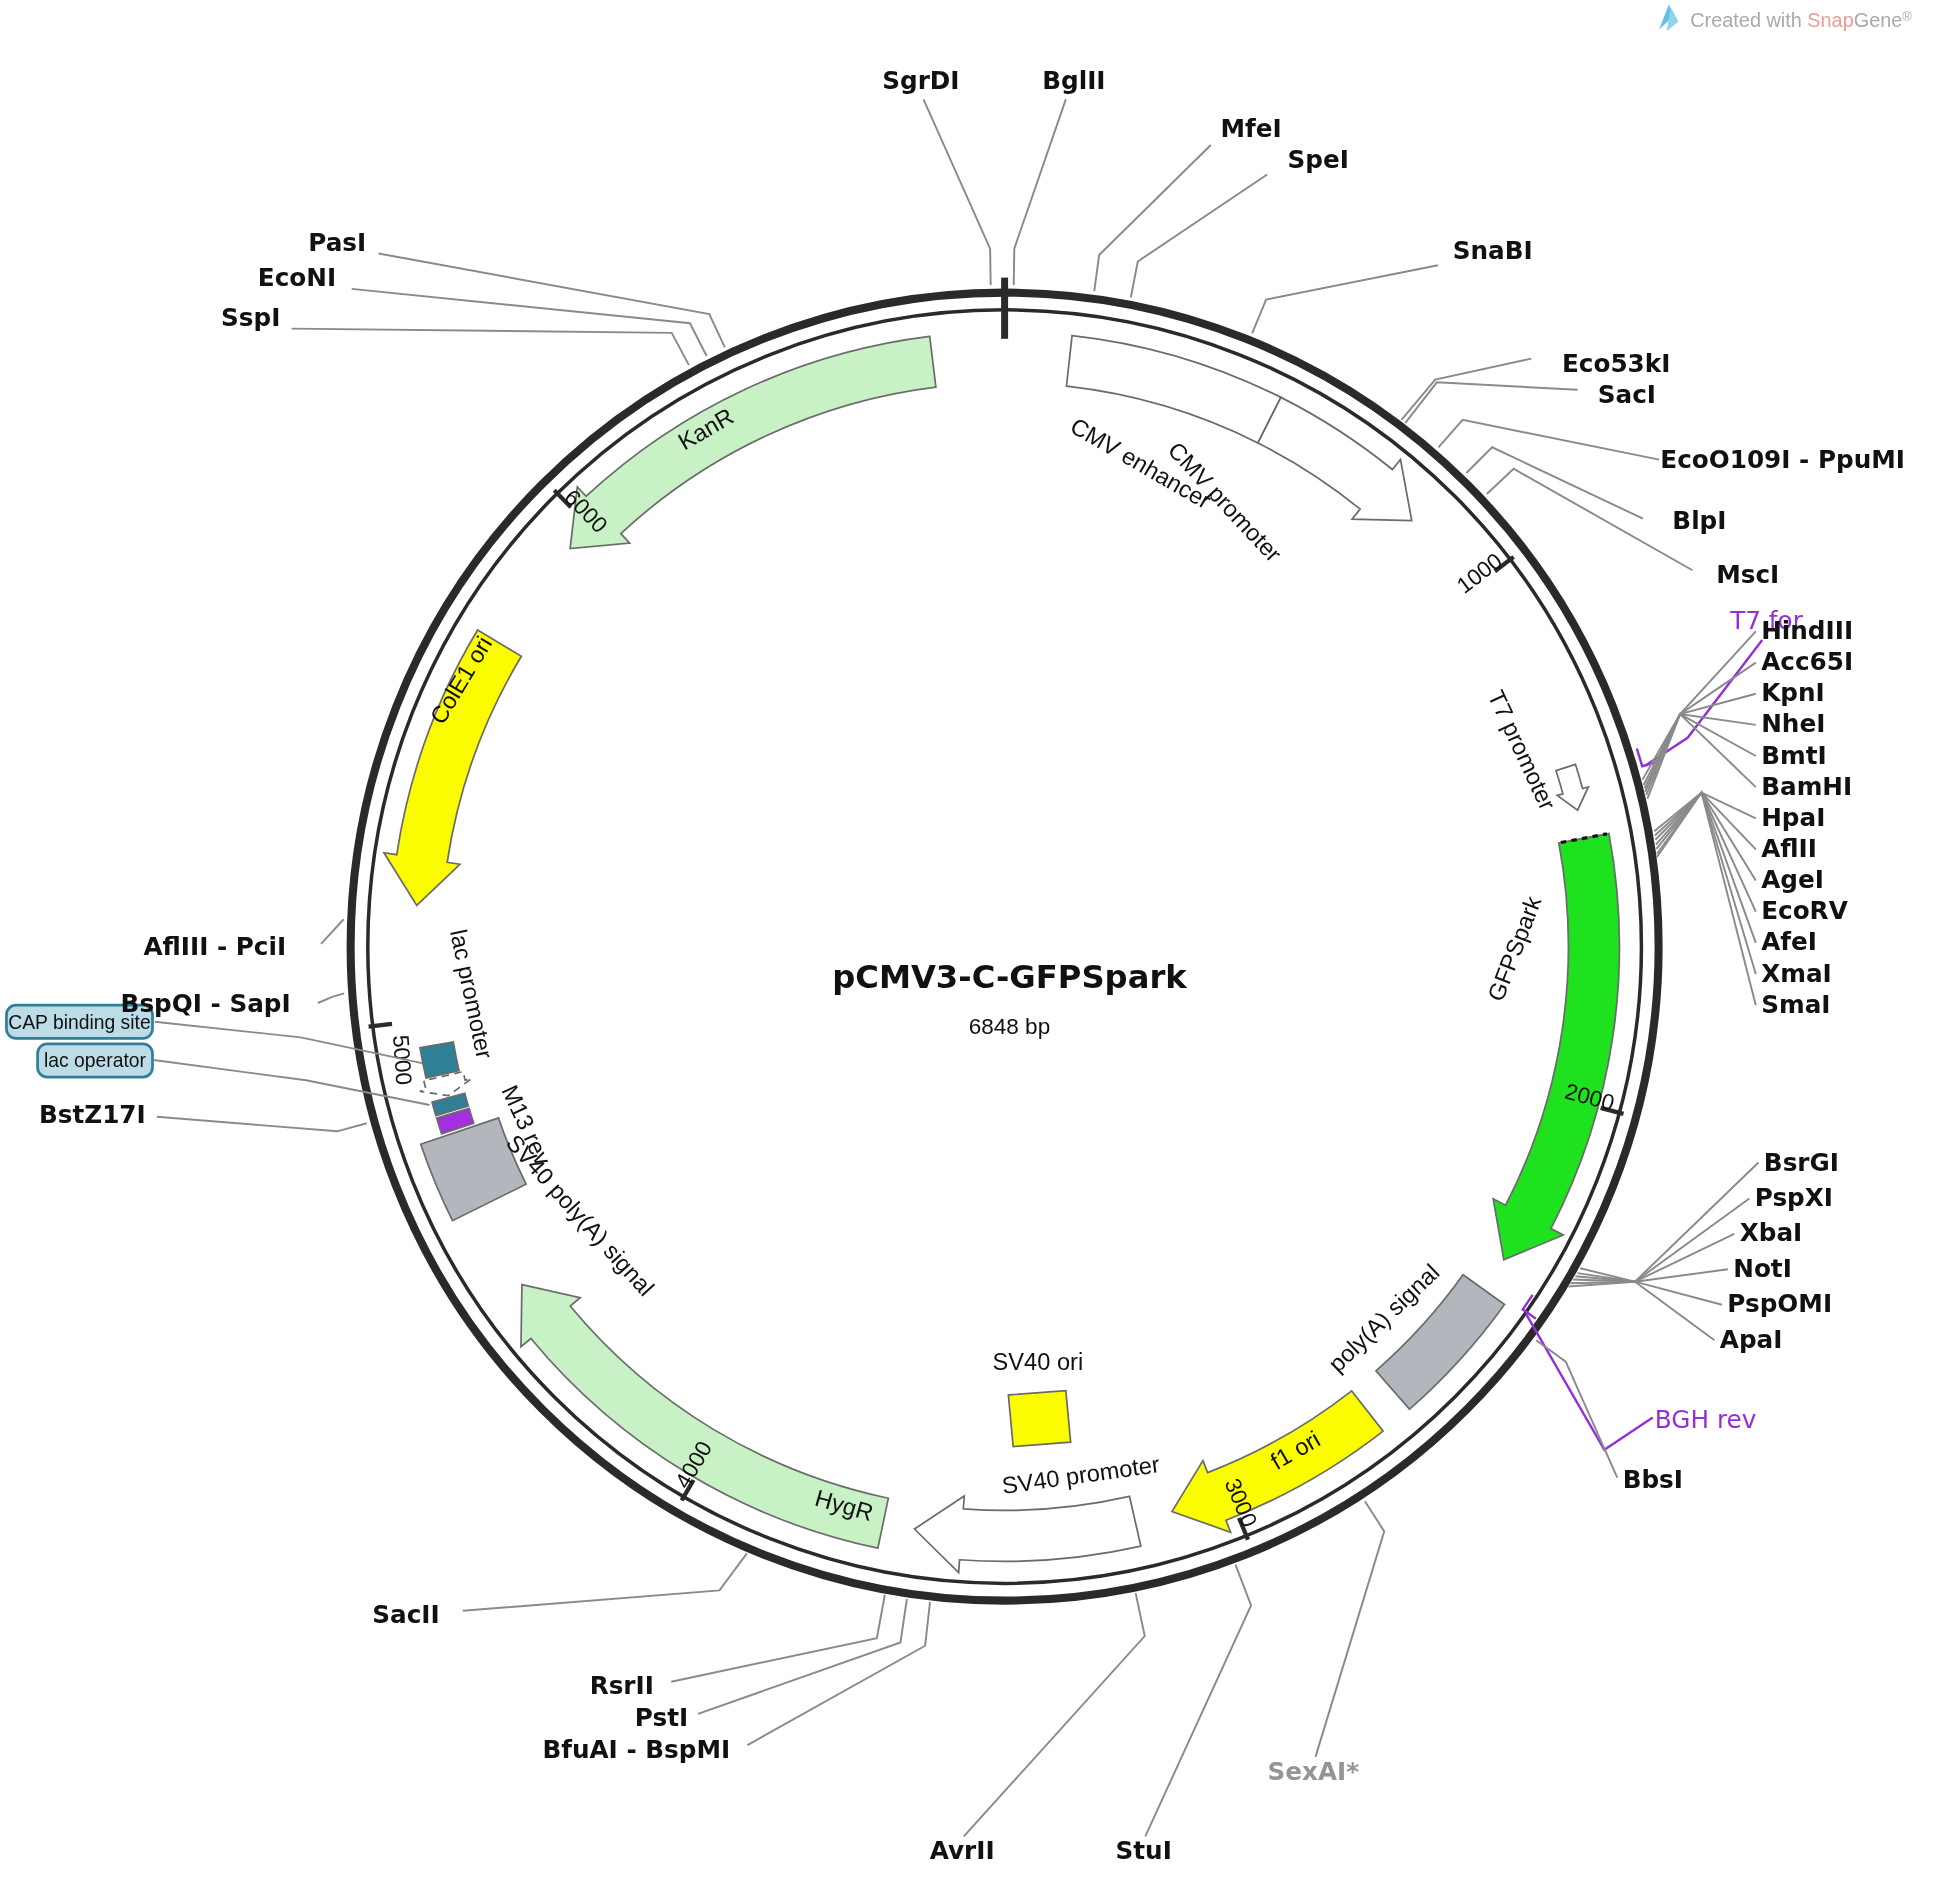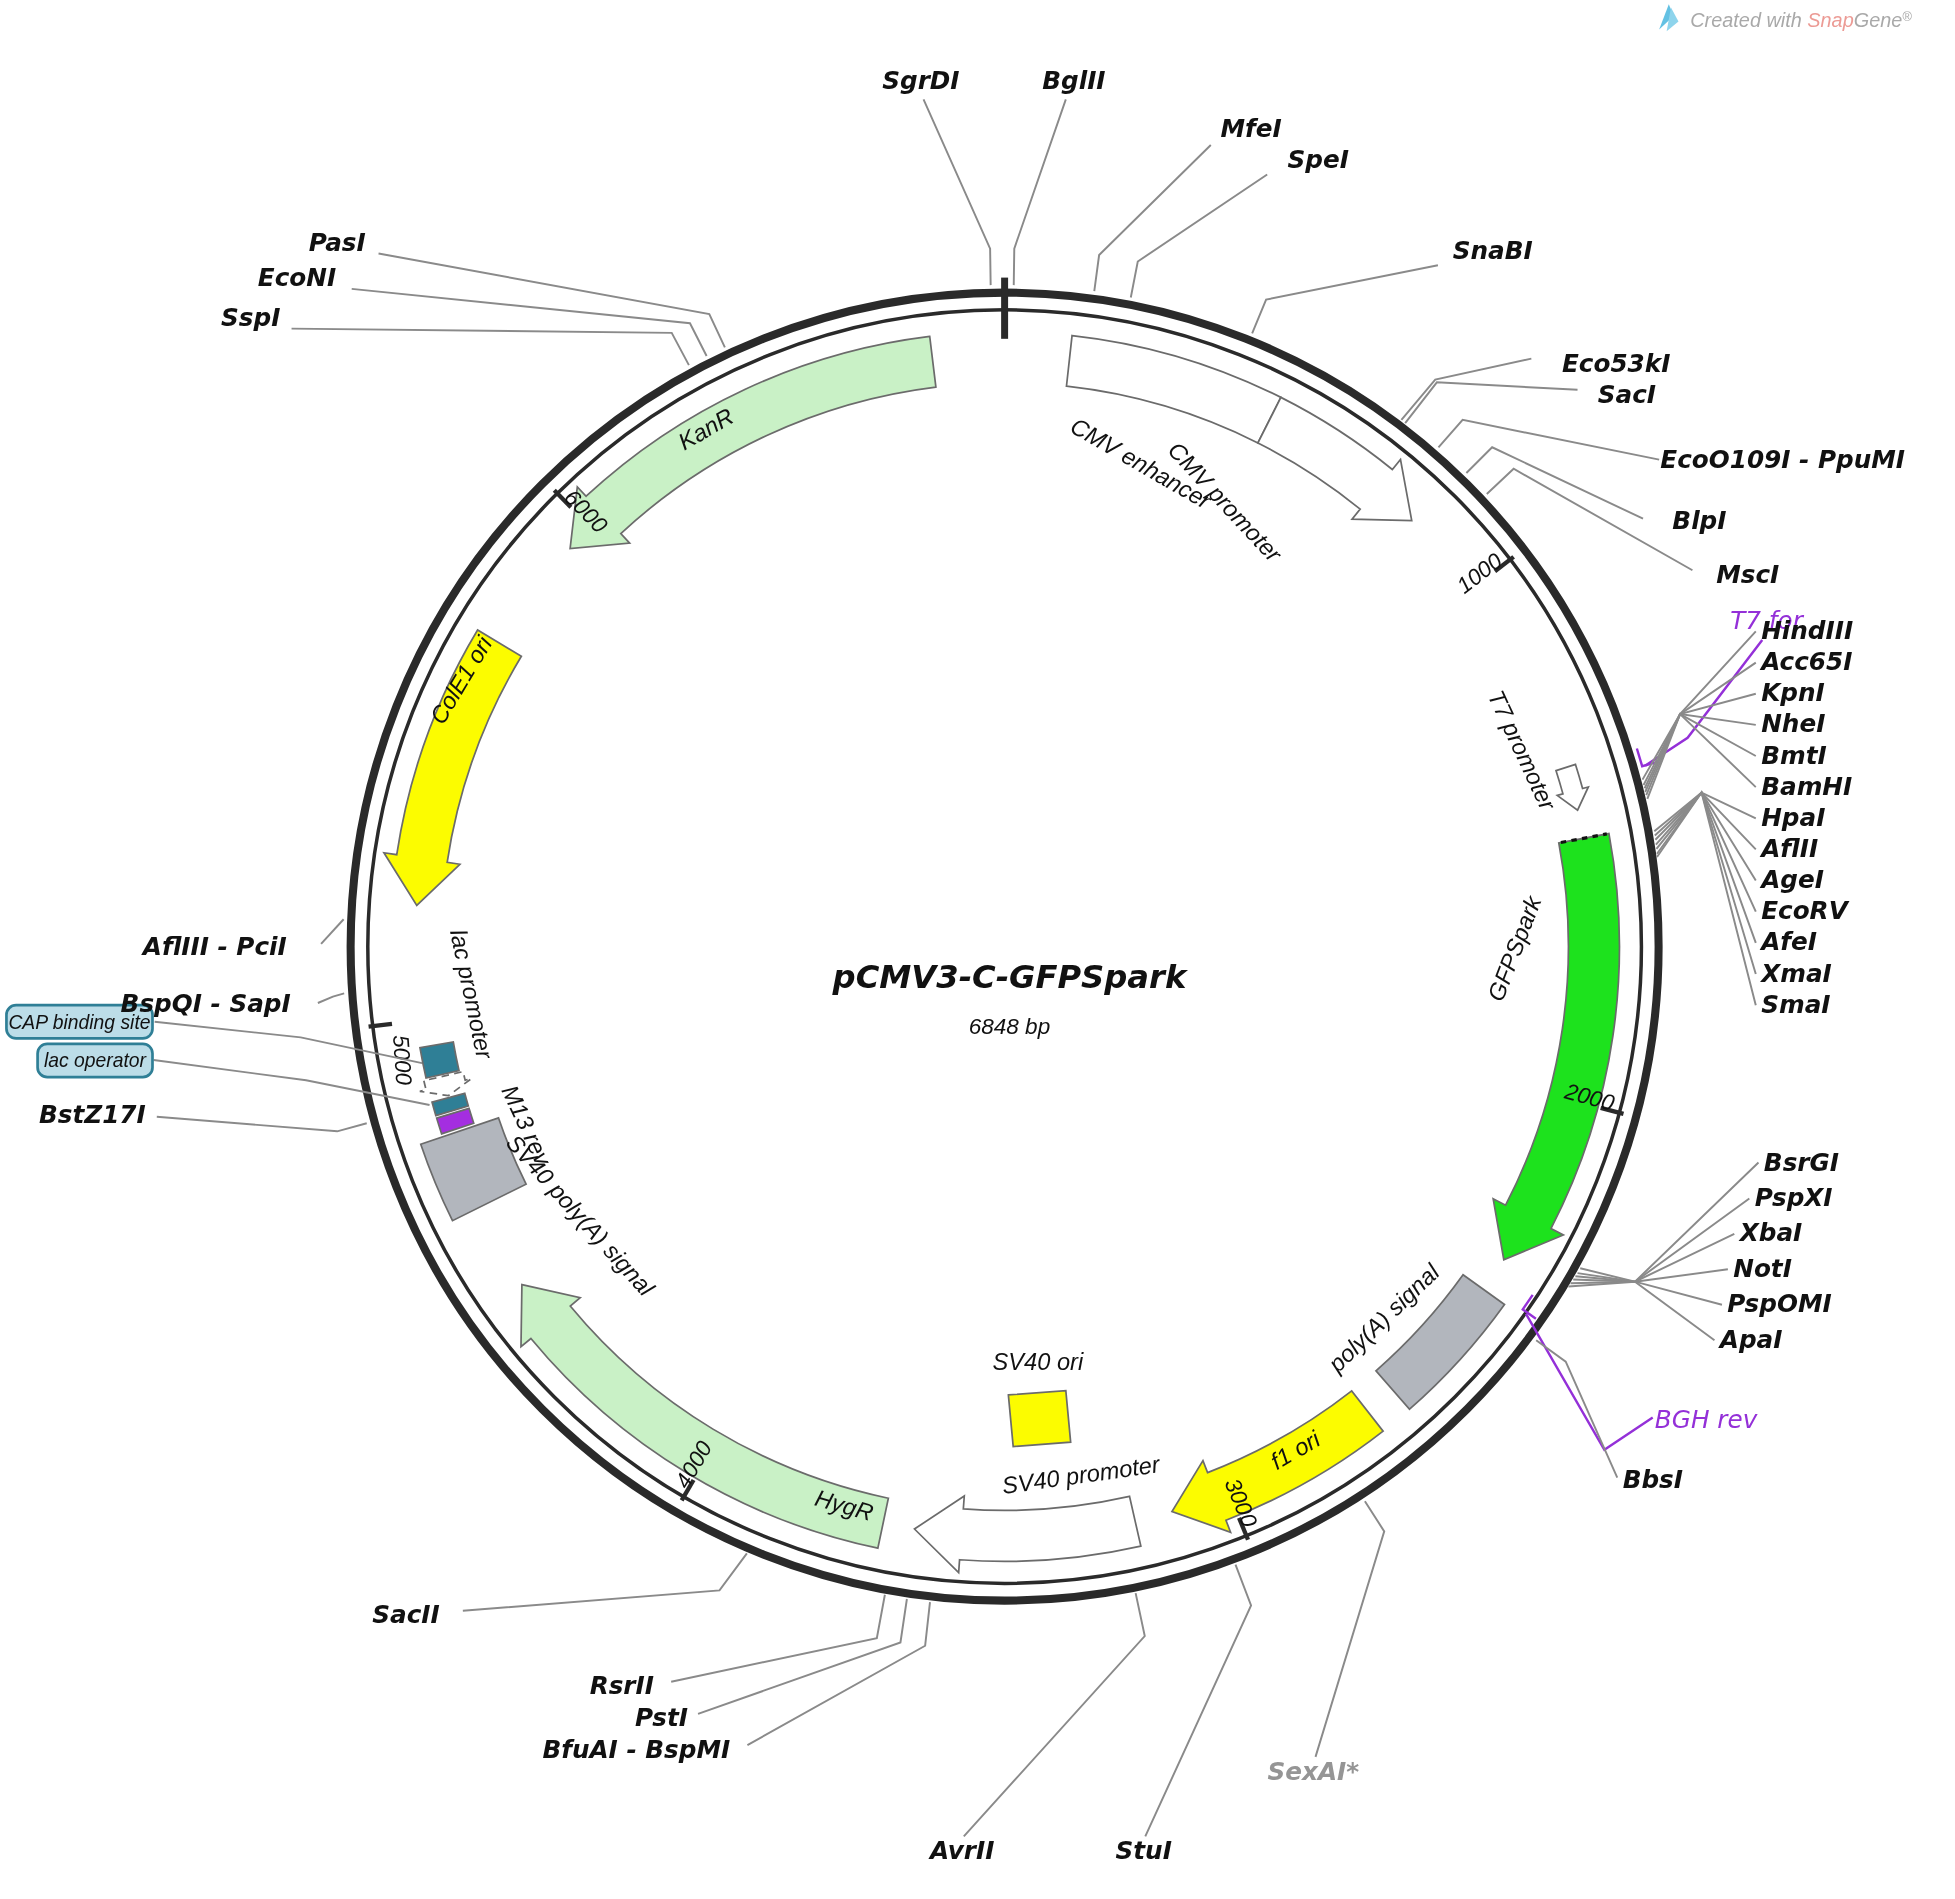--- a/index.html
+++ b/index.html
@@ -3,7 +3,7 @@
 <meta charset="utf-8">
 <style>
   html,body{margin:0;padding:0;background:#ffffff;}
-  .stage{width:100%;max-width:1955px;margin:0 auto;font-style:italic;}
+  .stage{width:100%;max-width:1955px;margin:0 auto;}
   svg{display:block;width:100%;height:auto;background:#ffffff;
       font-family:"DejaVu Sans","Liberation Sans",sans-serif;}
   .site-label{font-weight:bold;font-size:46px;fill:#111111;}

